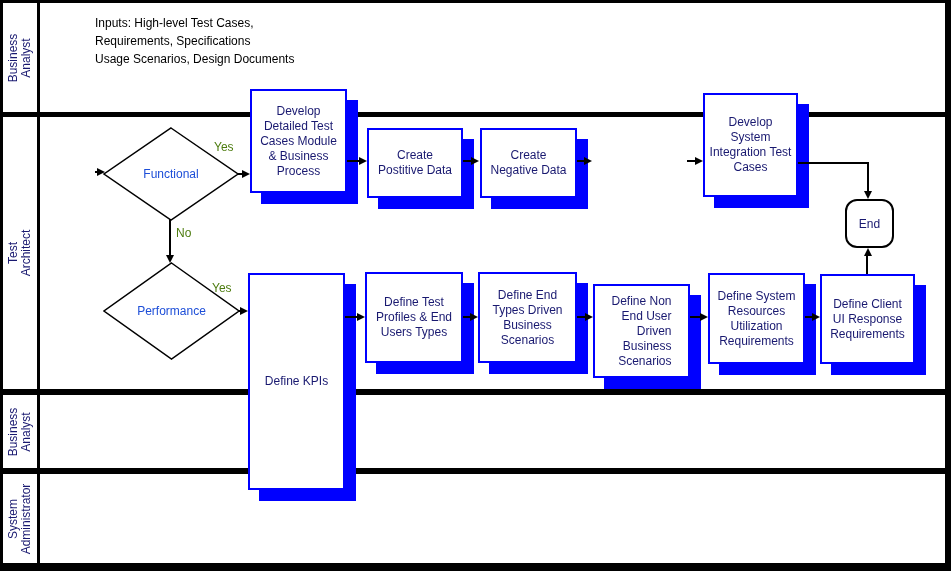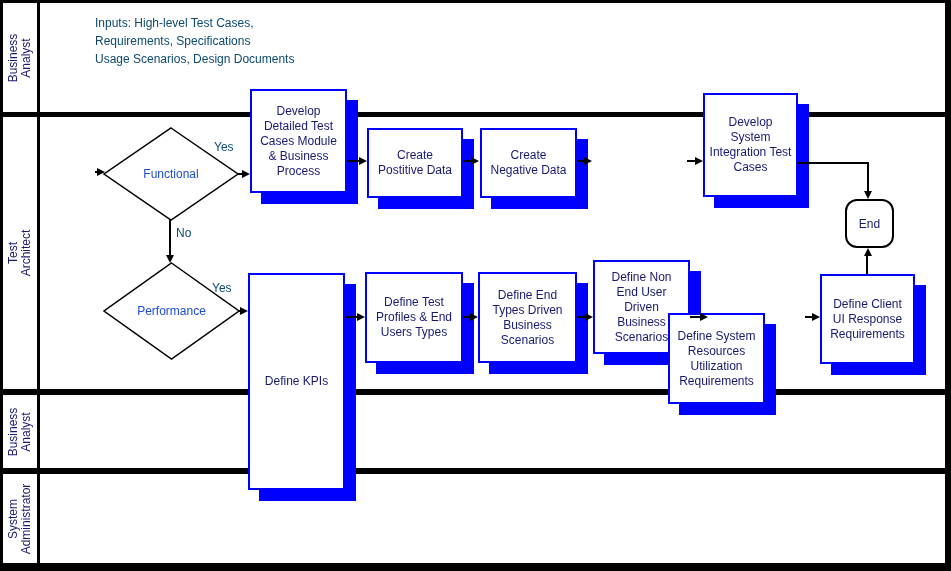--- a/index.html
+++ b/index.html
@@ -39,7 +39,7 @@
   
   .elabel{position:absolute;font-size:12px;color:#0c4a6e;z-index:4;}
   
-  .note{position:absolute;left:95px;top:14px;font-size:12px;line-height:18px;color:#0c4a6e;z-index:2;}
+  .note{position:absolute;left:95px;top:14px;font-size:12px;line-height:18px;color:#000000;z-index:2;}
 </style>
 </head>
 <body>

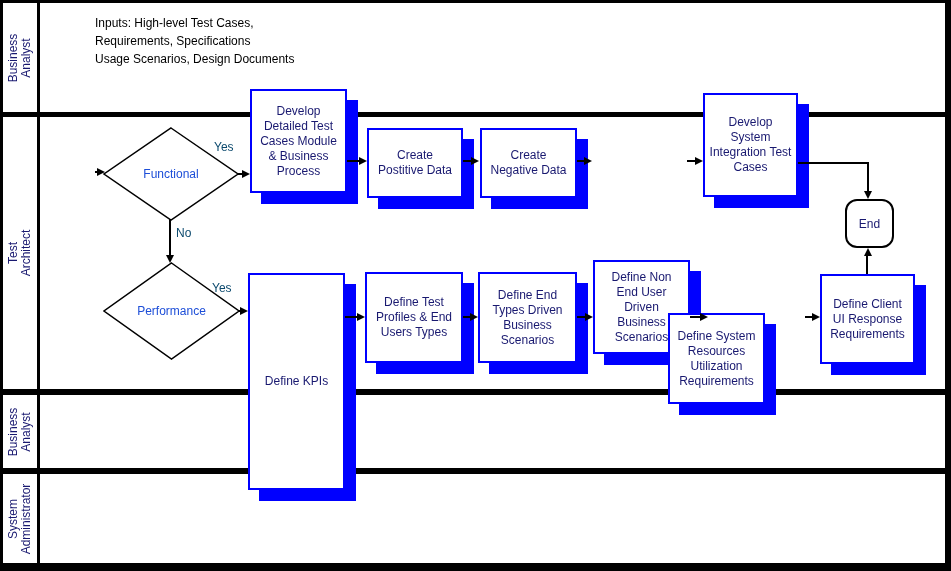--- a/index.html
+++ b/index.html
@@ -37,7 +37,7 @@
   .ah-d{border-left:4px solid transparent;border-right:4px solid transparent;border-top:8px solid #000;}
   .ah-u{border-left:4px solid transparent;border-right:4px solid transparent;border-bottom:8px solid #000;}
   
-  .elabel{position:absolute;font-size:12px;color:#0c4a6e;z-index:4;}
+  .elabel{position:absolute;font-size:12px;color:#4d7c0f;z-index:4;}
   
   .note{position:absolute;left:95px;top:14px;font-size:12px;line-height:18px;color:#000000;z-index:2;}
 </style>

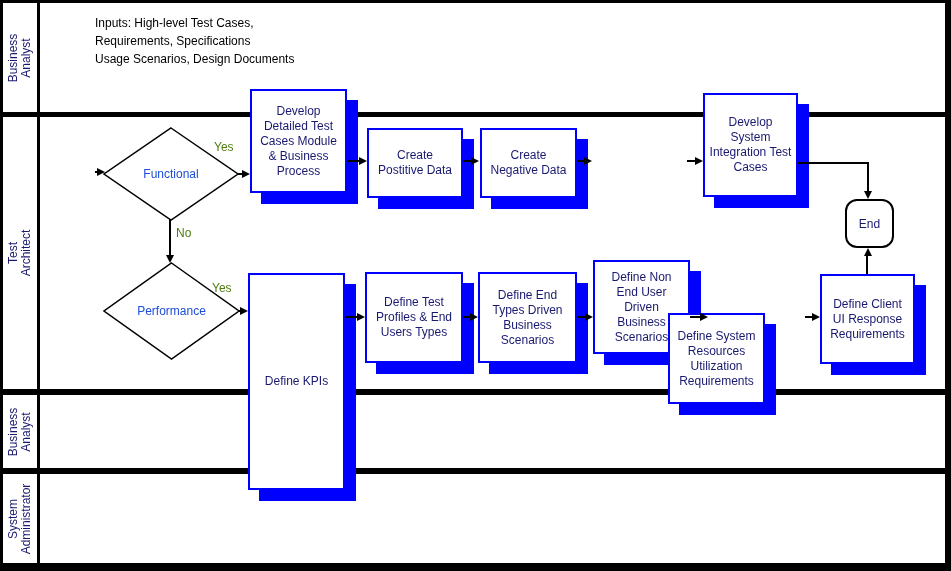--- a/index.html
+++ b/index.html
@@ -115,7 +115,7 @@
 Types Driven
 Business
 Scenarios</div>
-  <div class="pbox" style="left:593px;top:260px;width:97px;height:94px;">Define Non
+  <div class="pbox" style="left:593px;top:284px;width:97px;height:94px;text-align:right;">Define Non
 End User
 Driven
 Business

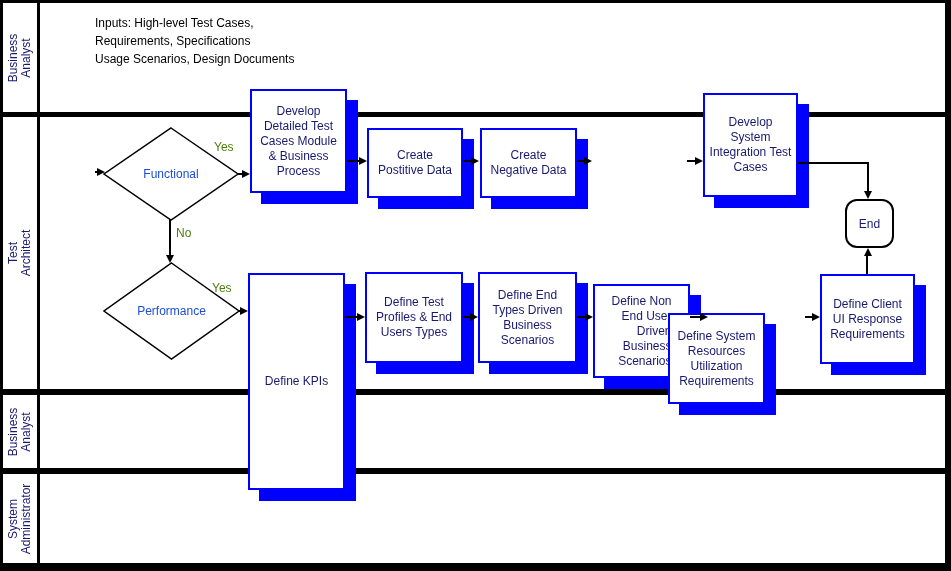--- a/index.html
+++ b/index.html
@@ -120,7 +120,7 @@
 Driven
 Business
 Scenarios</div>
-  <div class="pbox" style="left:668px;top:273px;width:97px;height:91px;margin-top:40px;">Define System
+  <div class="pbox" style="left:708px;top:273px;width:97px;height:91px;">Define System
 Resources
 Utilization
 Requirements</div>

